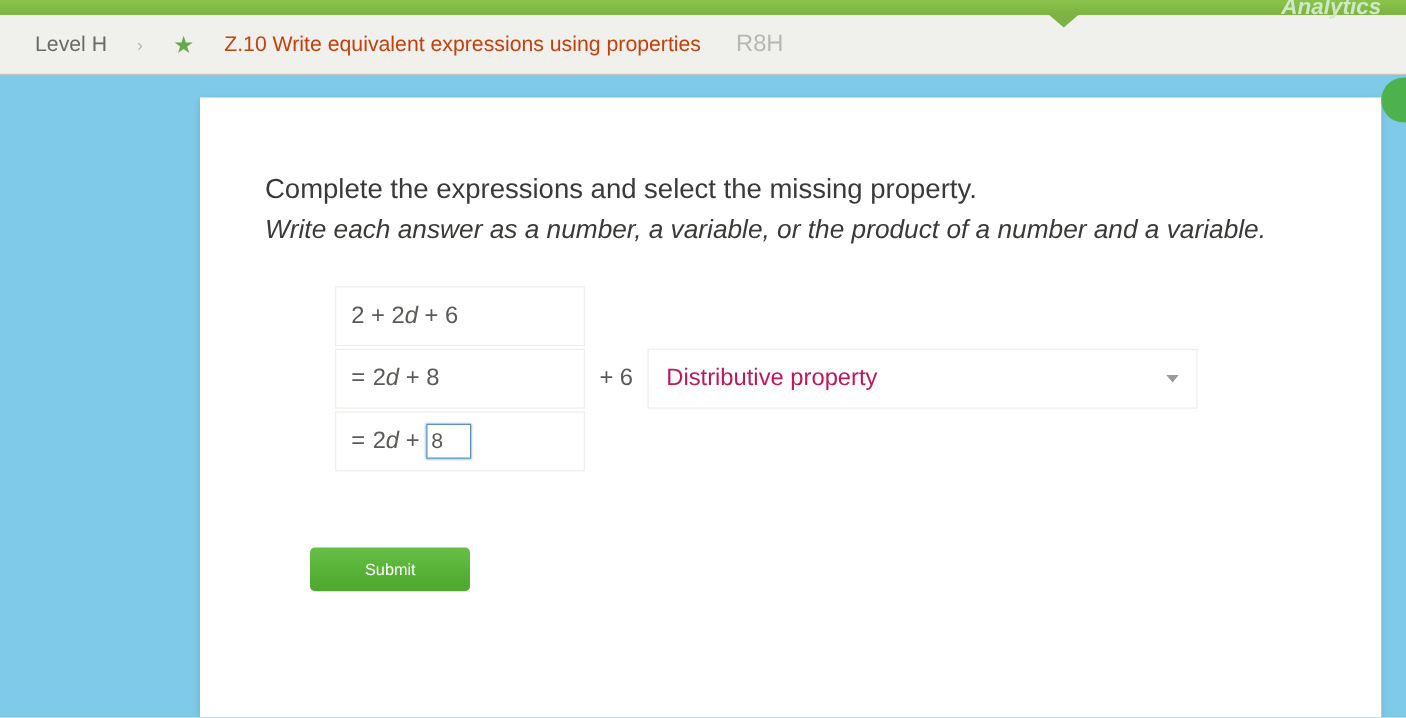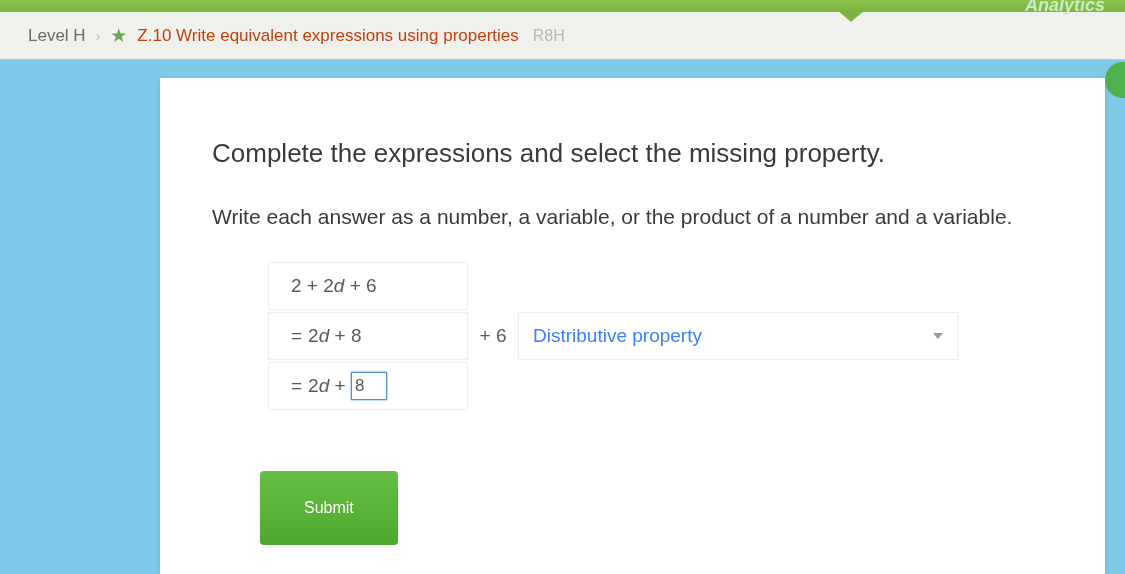--- a/index.html
+++ b/index.html
@@ -42,7 +42,7 @@
       display: flex;
       align-items: center;
       padding-left: 28px;
-      gap: 10px;
+      gap: 24px;
       color: #6a6a68;
     }
     .breadcrumb-level {

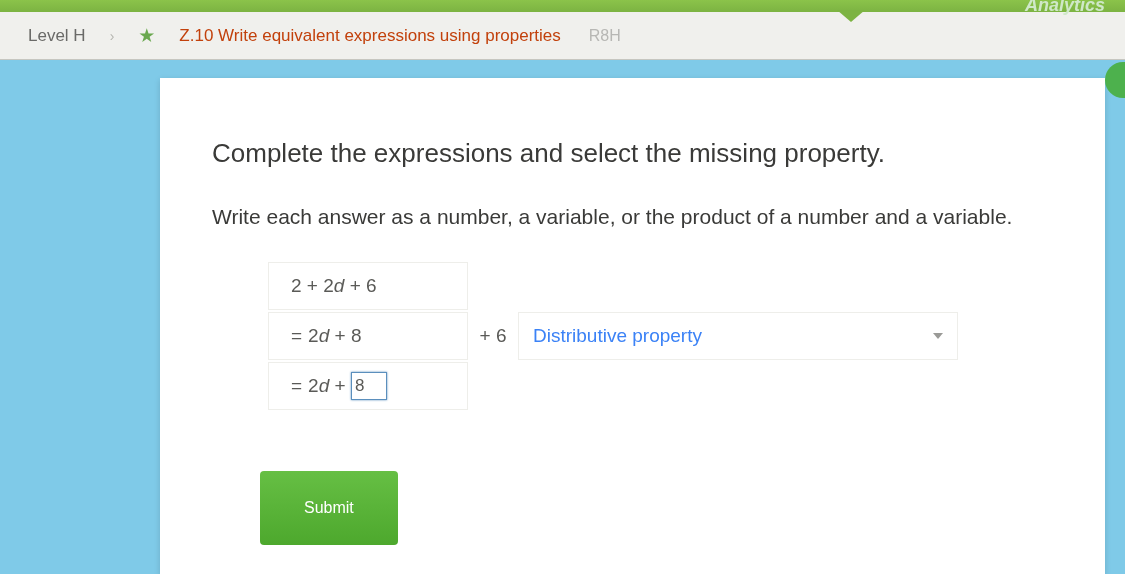--- a/index.html
+++ b/index.html
@@ -63,7 +63,7 @@
     }
     .breadcrumb-code {
       color: #b7b7b4;
-      font-size: 16px;
+      font-size: 19px;
       margin-left: 4px;
     }
     .help-badge {

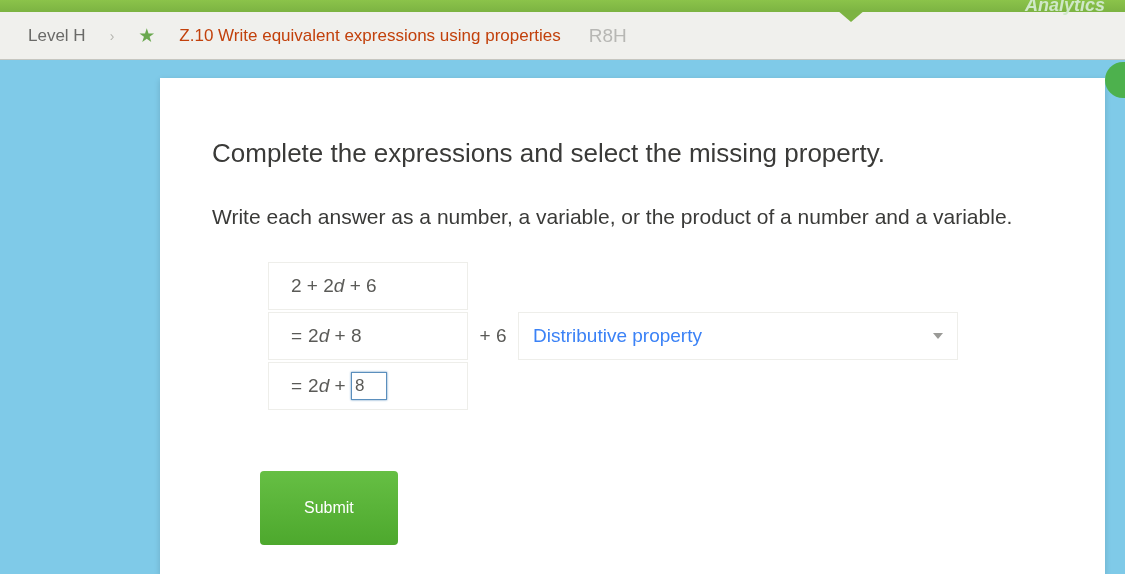--- a/index.html
+++ b/index.html
@@ -89,8 +89,8 @@
     }
     .question-text {
       color: #3a3a38;
-      font-size: 26px;
-      margin-bottom: 36px;
+      font-size: 22px;
+      margin-bottom: 8px;
     }
     .instruction-text {
       color: #3a3a38;

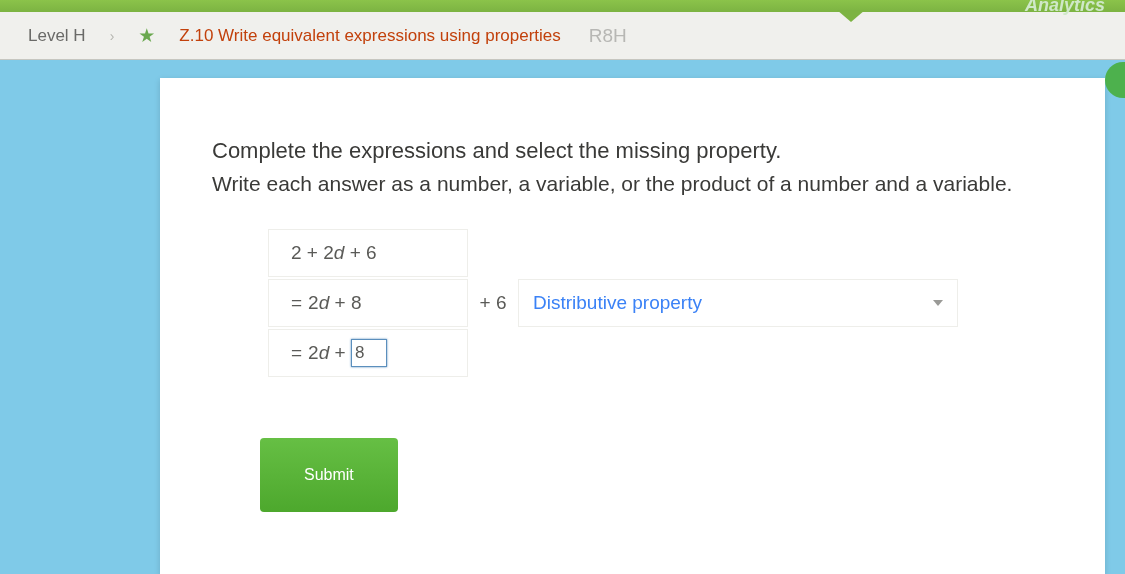--- a/index.html
+++ b/index.html
@@ -94,6 +94,7 @@
     }
     .instruction-text {
       color: #3a3a38;
+      font-style: italic;
       font-size: 21px;
       margin-bottom: 32px;
     }

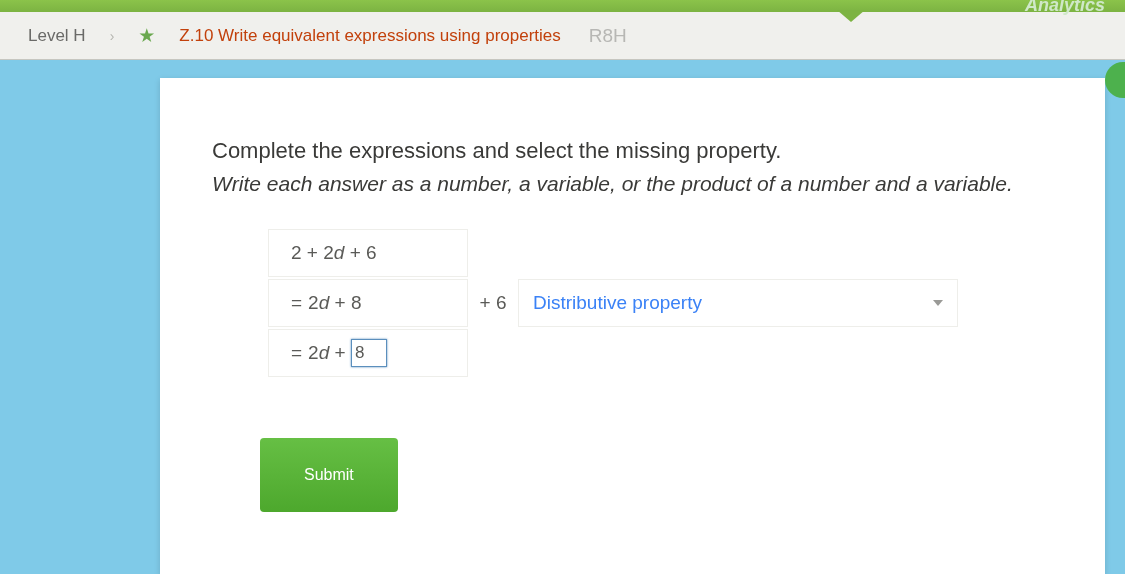--- a/index.html
+++ b/index.html
@@ -113,7 +113,7 @@
       height: 48px;
       display: flex;
       align-items: center;
-      padding-left: 22px;
+      padding-left: 12px;
       color: #5a5a57;
       font-size: 19px;
     }

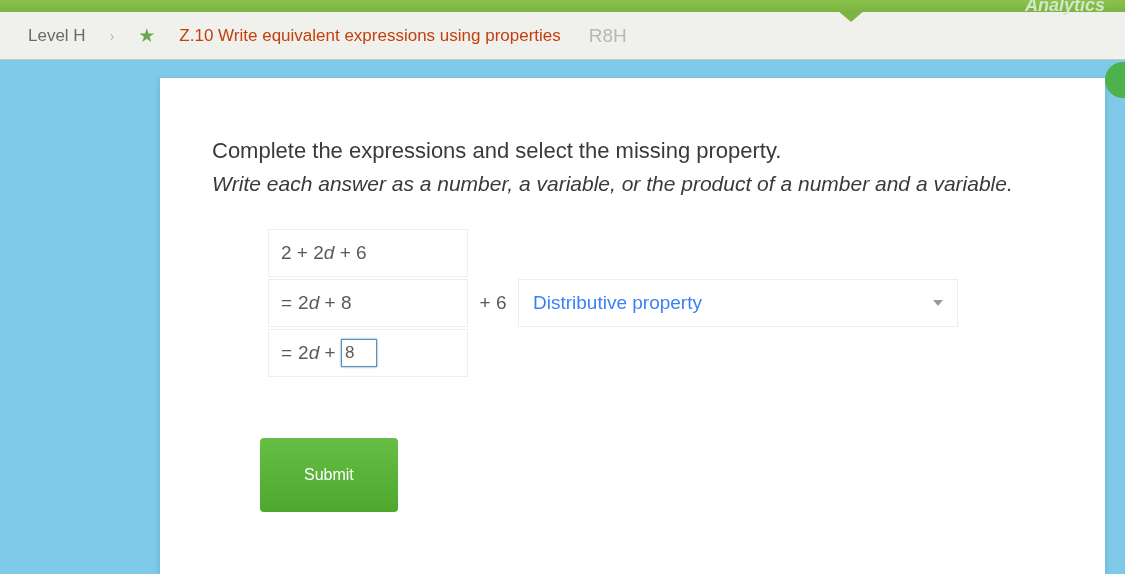--- a/index.html
+++ b/index.html
@@ -135,7 +135,7 @@
       display: flex;
       align-items: center;
       padding: 0 14px;
-      color: #3b82f6;
+      color: #be185d;
       font-size: 19px;
       position: relative;
     }

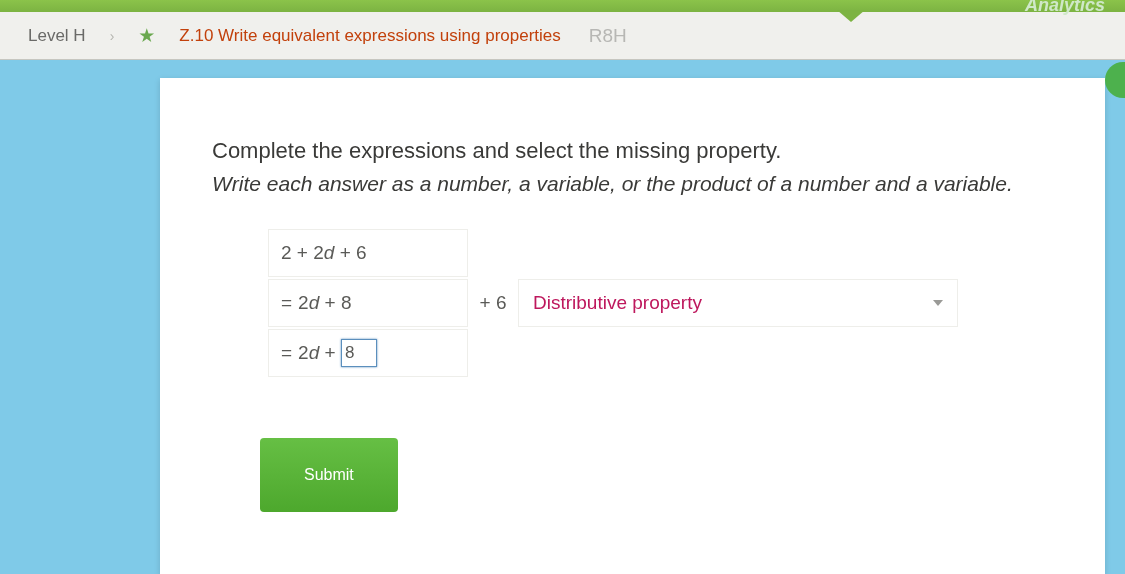--- a/index.html
+++ b/index.html
@@ -170,11 +170,11 @@
       background: linear-gradient(to bottom, #66bf44, #4da82d);
       color: #ffffff;
       border: none;
-      font-size: 16px;
-      padding: 28px 44px;
+      font-size: 13px;
+      padding: 10px 44px;
       border-radius: 4px;
       cursor: pointer;
-      margin-left: 48px;
+      margin-left: 36px;
     }
   </style>
 </head>

